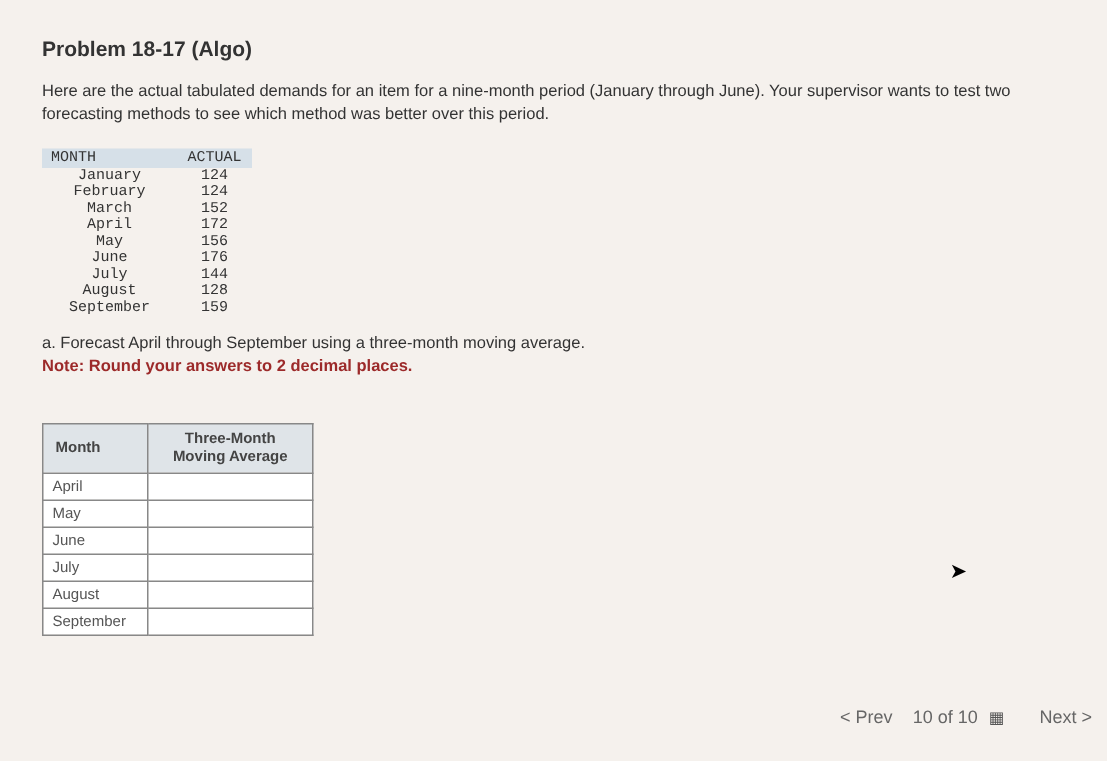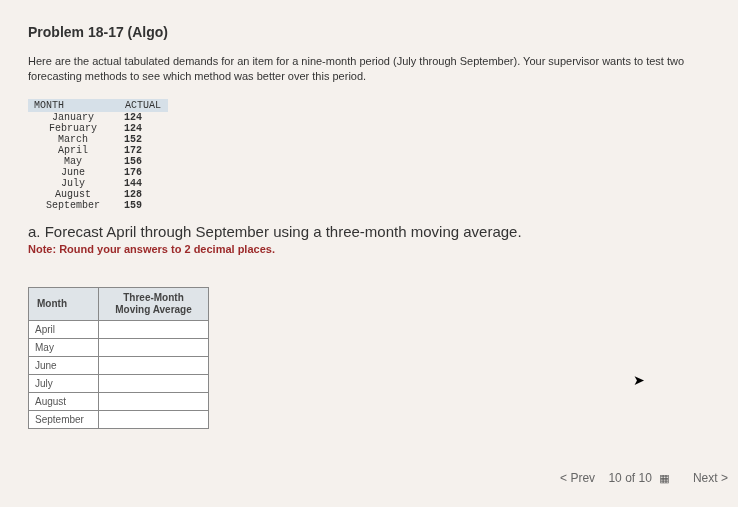--- a/index.html
+++ b/index.html
@@ -104,7 +104,7 @@
 
 <div class="title">Problem 18-17 (Algo)</div>
 
-<div class="intro">Here are the actual tabulated demands for an item for a nine-month period (July through September). Your supervisor wants to test two forecasting methods to see which method was better over this period.</div>
+<div class="intro">Here are the actual tabulated demands for an item for a nine-month period (January through June). Your supervisor wants to test two forecasting methods to see which method was better over this period.</div>
 
 <table class="data">
   <thead>

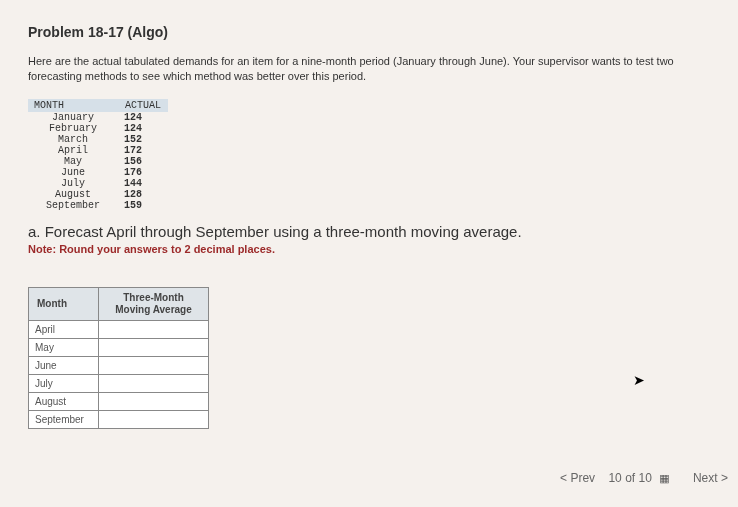--- a/index.html
+++ b/index.html
@@ -41,7 +41,7 @@
       padding: 0 6px;
       text-align: center;
     }
-    table.data td.num { text-align: left; font-weight: bold; }
+    table.data td.num { text-align: center; }
     .question {
       font-size: 15px;
       margin-bottom: 3px;

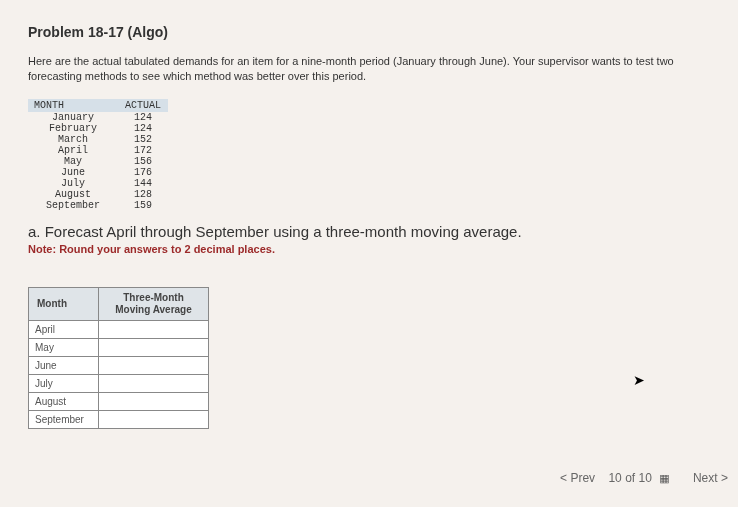--- a/index.html
+++ b/index.html
@@ -43,7 +43,7 @@
     }
     table.data td.num { text-align: center; }
     .question {
-      font-size: 15px;
+      font-size: 11px;
       margin-bottom: 3px;
     }
     .note {

